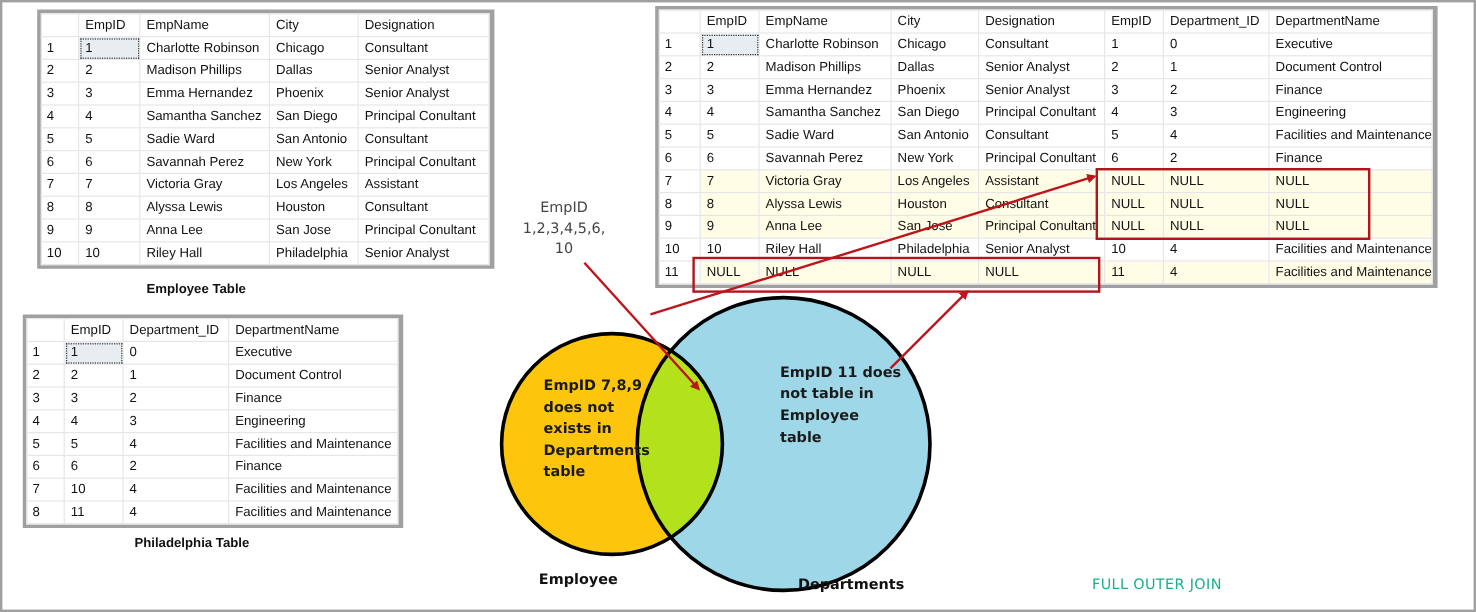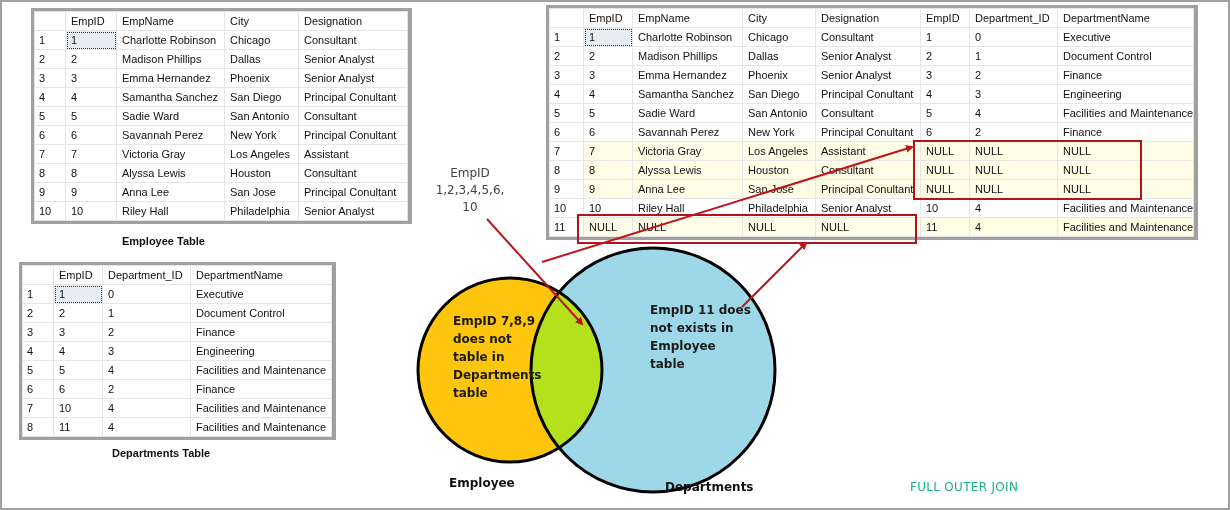--- a/index.html
+++ b/index.html
@@ -367,7 +367,7 @@
 
 <div class="vtext" style="left:650px; top:301px;">
   <div>EmpID 11 does</div>
-  <div>not exists in</div>
+  <div>not table in</div>
   <div>Employee</div>
   <div>table</div>
 </div>

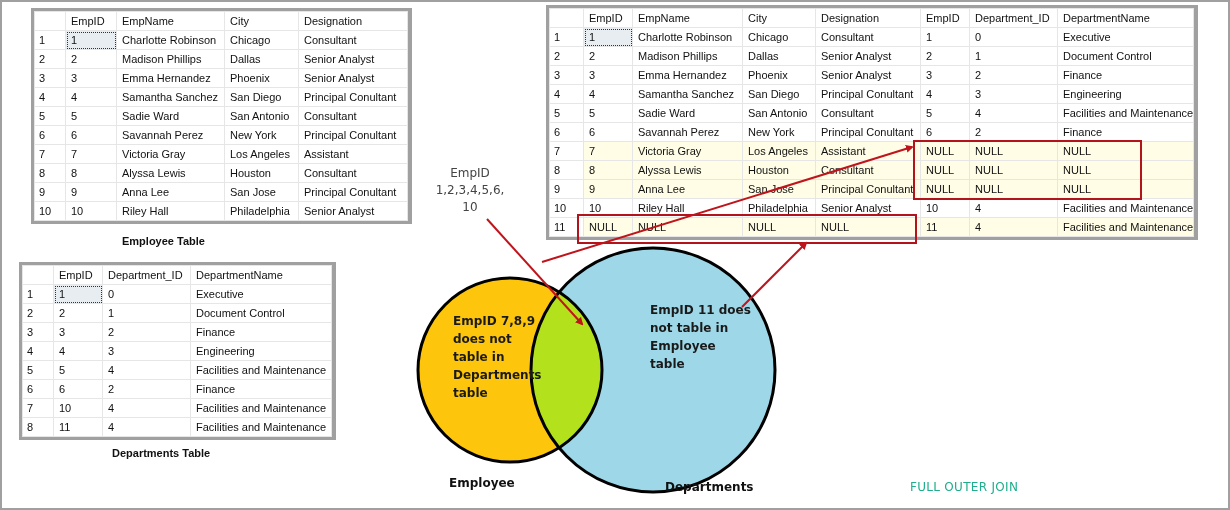--- a/index.html
+++ b/index.html
@@ -360,7 +360,7 @@
 <div class="vtext" style="left:453px; top:312px;">
   <div>EmpID 7,8,9</div>
   <div>does not</div>
-  <div>table in</div>
+  <div>exists in</div>
   <div>Departments</div>
   <div>table</div>
 </div>

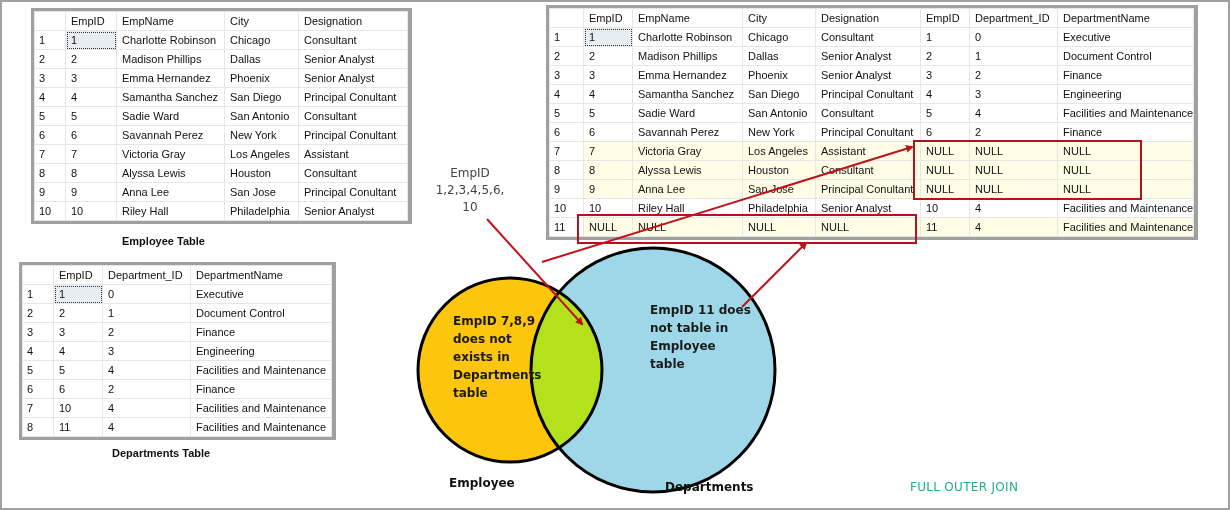--- a/index.html
+++ b/index.html
@@ -187,7 +187,7 @@
       </tbody>
   </table>
 </div>
-<div class="caption" style="left:112px; top:447px;">Departments Table</div>
+<div class="caption" style="left:112px; top:447px;">Philadelphia Table</div>
 
 <div class="grid" style="left:546px; top:5px;">
   <table class="g" id="join-table">

